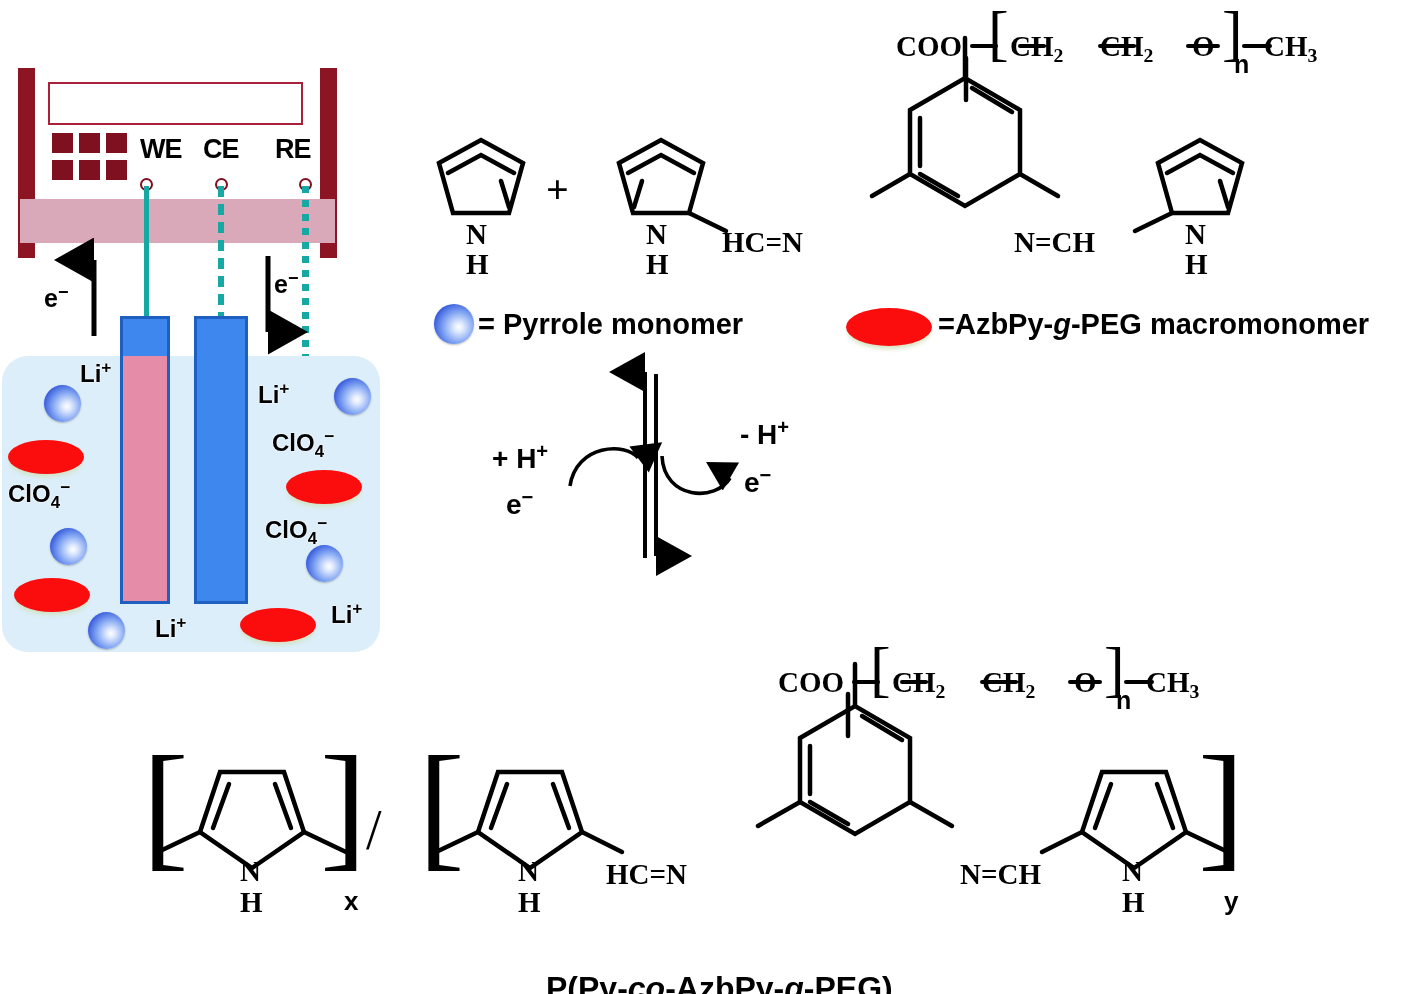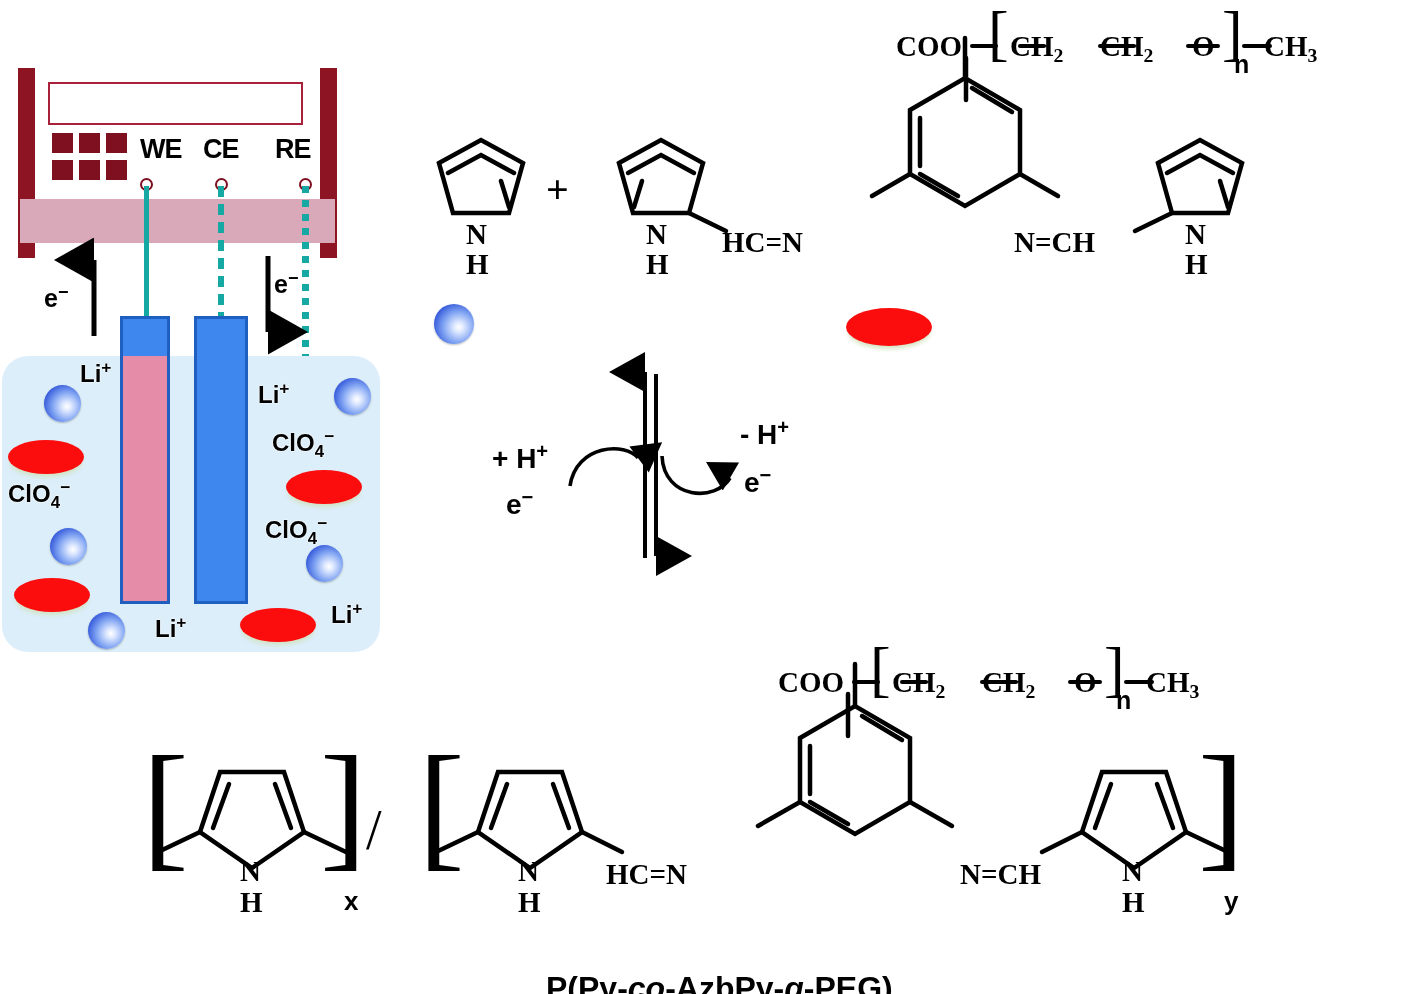--- a/index.html
+++ b/index.html
@@ -217,6 +217,9 @@
 
 <div class="abs" style="left:0;top:290px;width:1417px;height:70px">
   <div class="sphere" style="left:434px;top:14px;width:40px;height:40px"></div>
+  <div class="legend-txt" style="left:478px;top:18px">
+    <span>=</span>&nbsp;<span>Pyrrole monomer</span>
+  </div>
   <div class="ellipse" style="left:846px;top:18px;width:86px;height:38px"></div>
 </div>
 

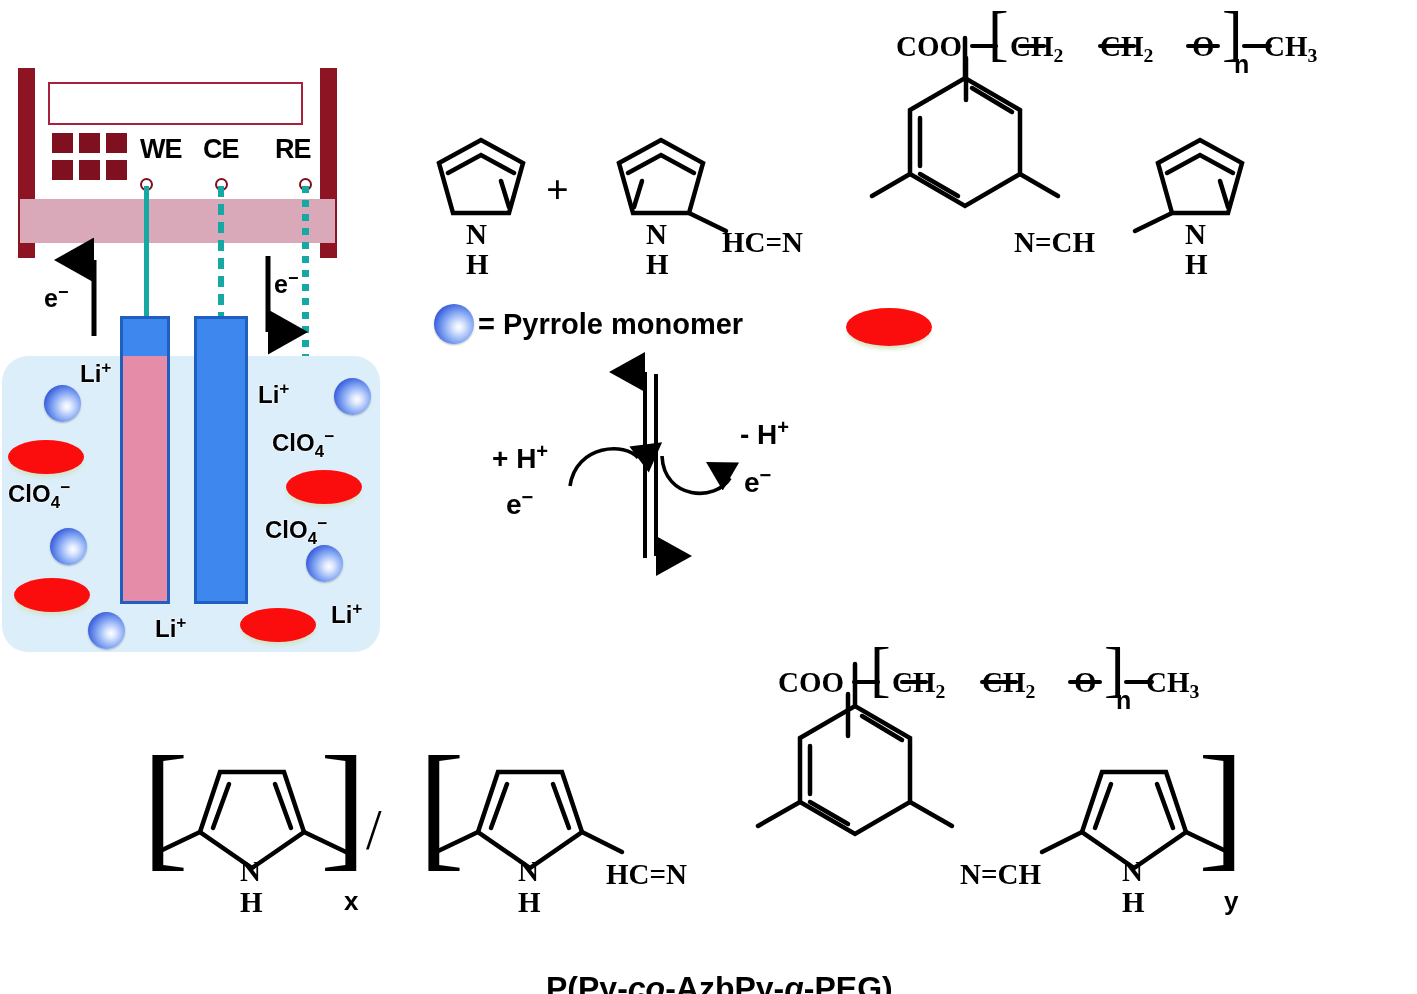--- a/index.html
+++ b/index.html
@@ -221,6 +221,9 @@
     <span>=</span>&nbsp;<span>Pyrrole monomer</span>
   </div>
   <div class="ellipse" style="left:846px;top:18px;width:86px;height:38px"></div>
+  <div class="legend-txt" style="left:938px;top:18px">
+    <span>=</span><span>AzbPy-</span><span class="ital">g</span><span>-PEG macromonomer</span>
+  </div>
 </div>
 
 <div class="abs" style="left:440px;top:360px;width:420px;height:240px">

